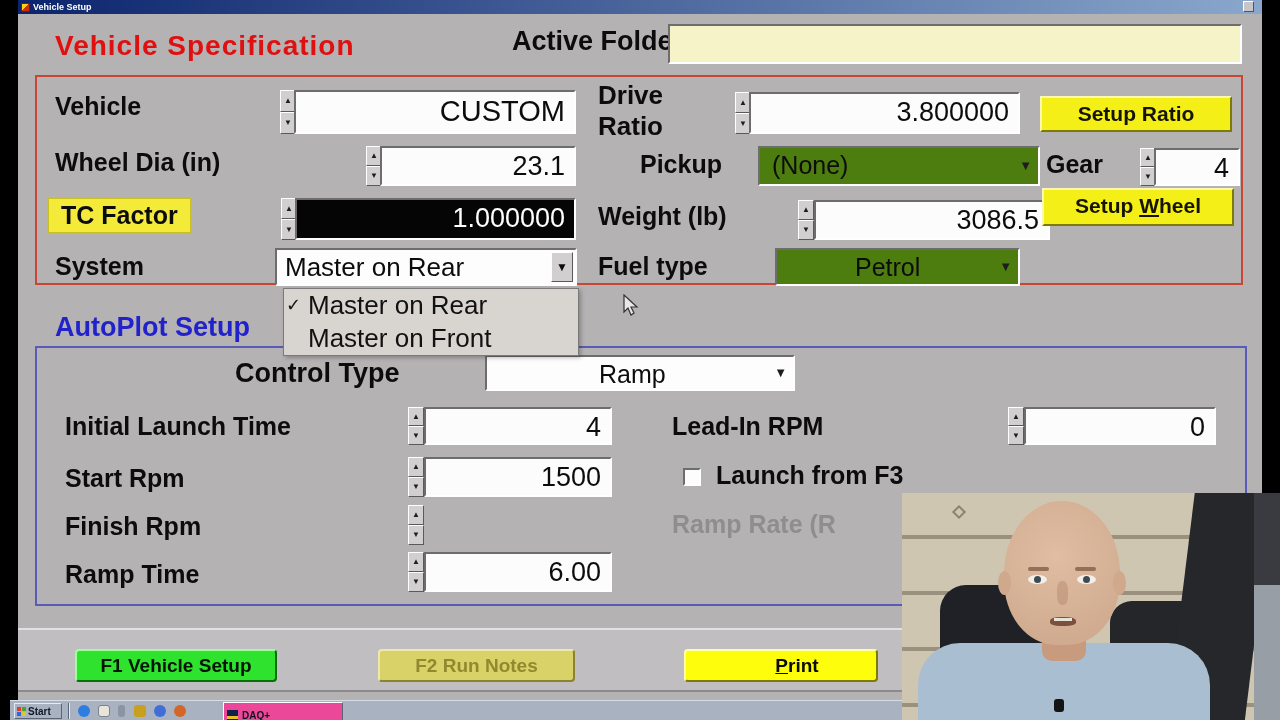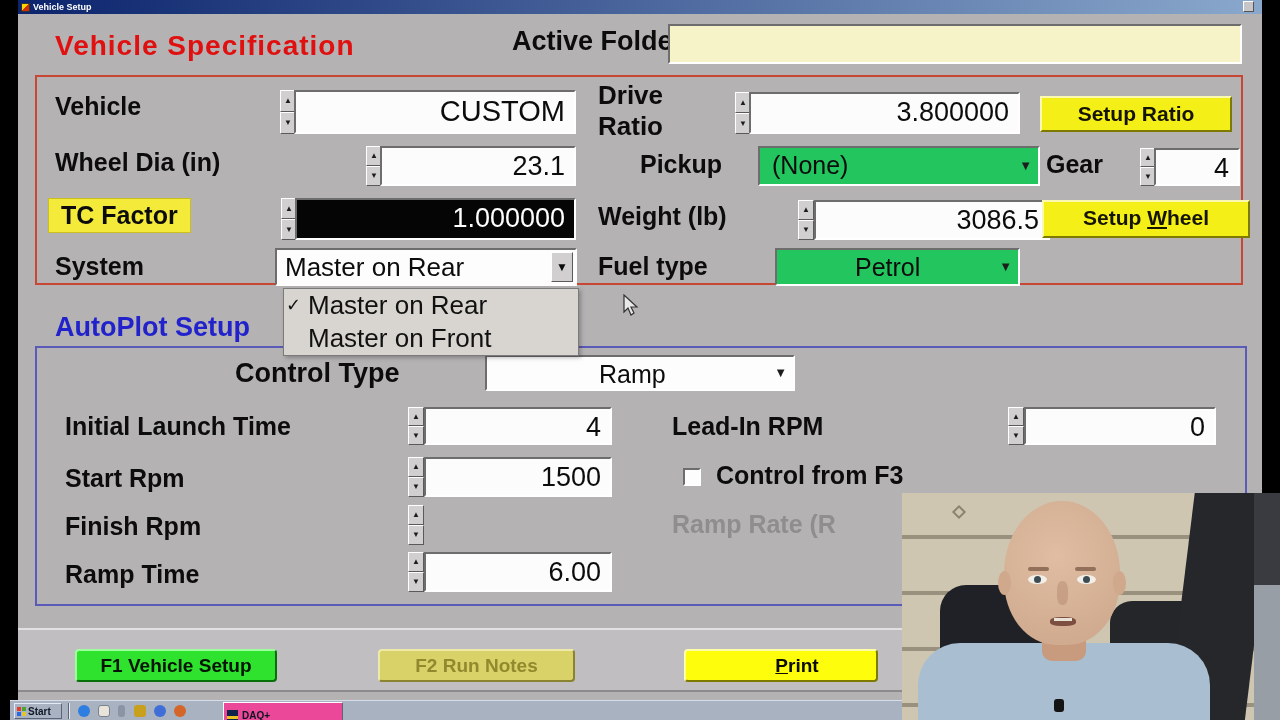--- a/index.html
+++ b/index.html
@@ -34,7 +34,7 @@
            font-size:25px; color:#0c0c0c; white-space:nowrap; overflow:hidden; }
   .combo .arr { position:absolute; right:6px; top:50%; transform:translateY(-54%);
                 font-size:13px; color:#1d1d1d; }
-  .combo-gray { background:#22c55e; padding:3px 30px 0 12px; }
+  .combo-gray { background:#4d7c0f; padding:3px 30px 0 12px; }
   .combo-white { background:#fdfdfd; padding:2px 34px 0 8px; }
   .combo-white .arrbtn { position:absolute; right:2px; top:2px; bottom:2px; width:22px;
            background:#d2cfd0; border:1px solid; border-color:#fff #5a5a5a #5a5a5a #fff;

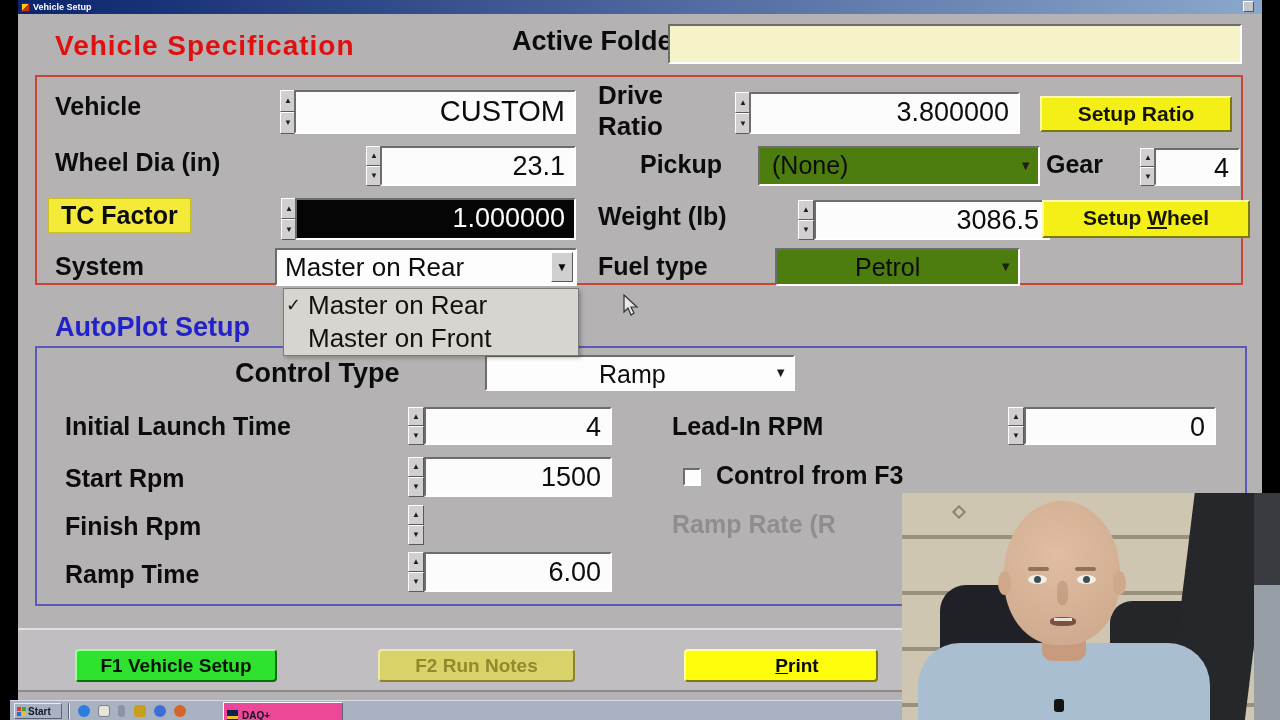--- a/index.html
+++ b/index.html
@@ -199,7 +199,7 @@
       <div>▼</div>
     </div>
     <div class="inp" style="left:796px; top:200px; width:236px; height:40px;">3086.5</div>
-    <div class="ybtn" style="left:1024px; top:200px; width:208px; height:38px; line-height:32px;"><span>Setup </span><span style="text-decoration:underline">W</span><span>heel</span></div>
+    <div class="ybtn" style="left:1024px; top:188px; width:192px; height:38px; line-height:32px;"><span>Setup </span><span style="text-decoration:underline">W</span><span>heel</span></div>
 
     <div class="lbl" style="left:37px; top:252px;">System</div>
     <div class="combo combo-white" style="left:257px; top:248px; width:302px; height:38px; font-size:26px;">

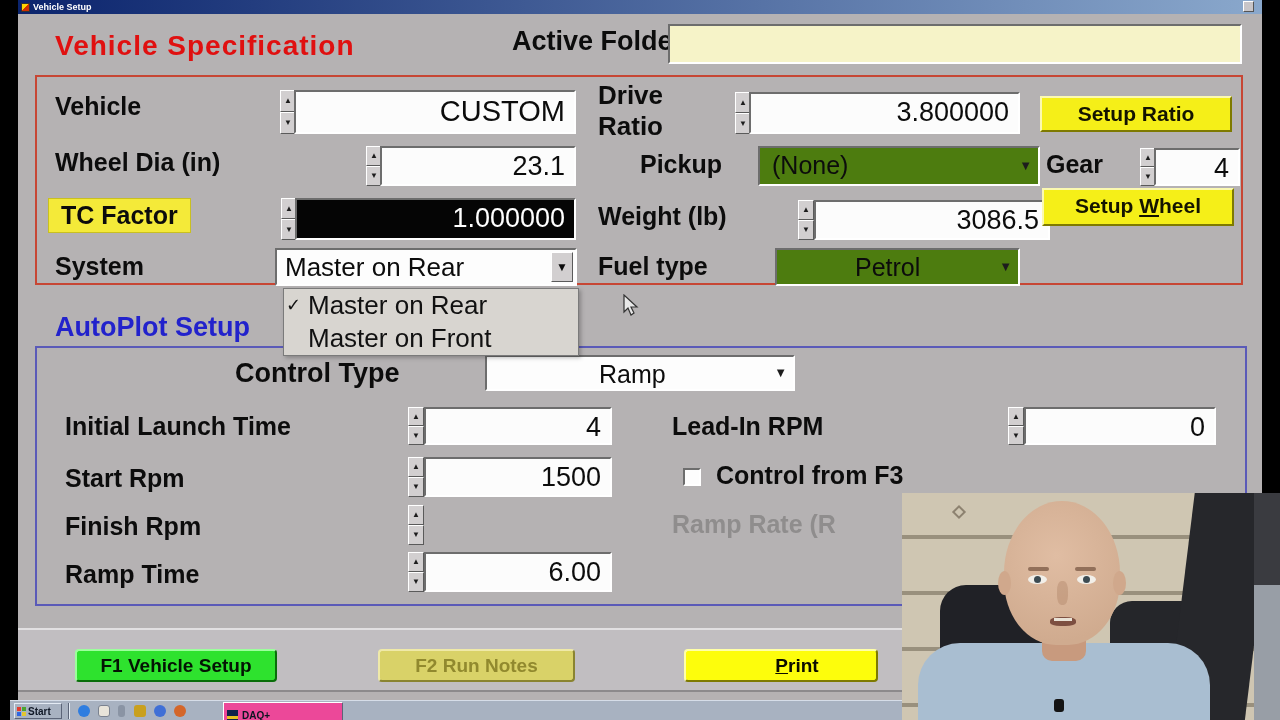--- a/index.html
+++ b/index.html
@@ -254,7 +254,7 @@
     <div class="inp" style="left:406px; top:457px; width:188px; height:40px;">1500</div>
 
     <div class="checkbox" style="left:665px; top:468px;"></div>
-    <div class="lbl" style="left:698px; top:461px;">Control from F3</div>
+    <div class="lbl" style="left:698px; top:461px;">Launch from F3</div>
 
     <div class="lbl" style="left:47px; top:512px;">Finish Rpm</div>
     <div class="spin" style="left:390px; top:505px; height:40px;">

